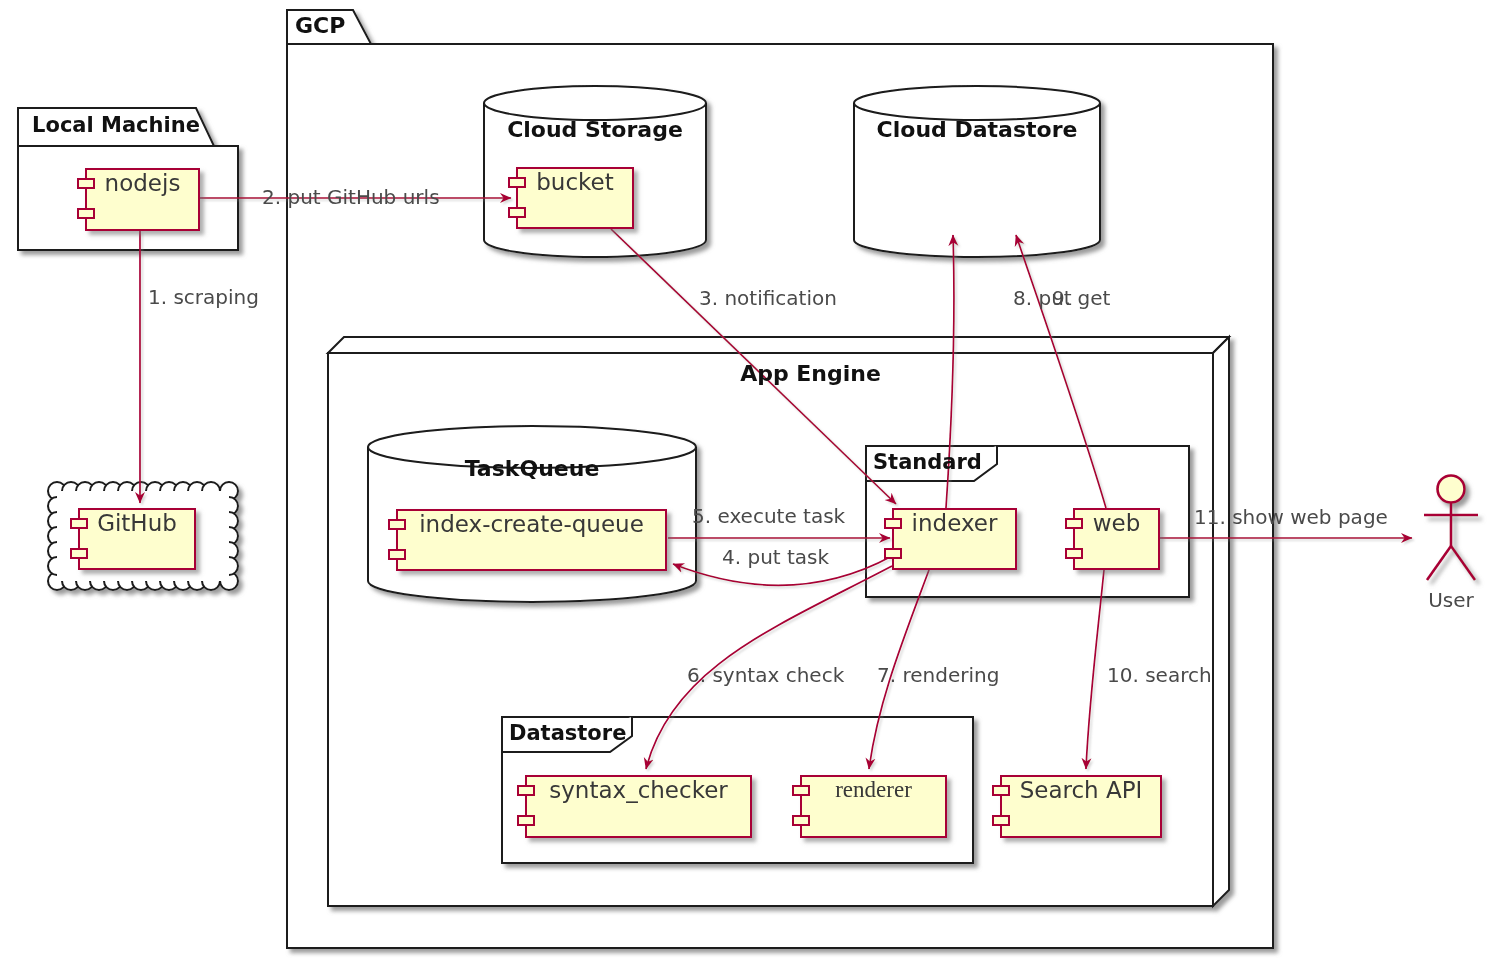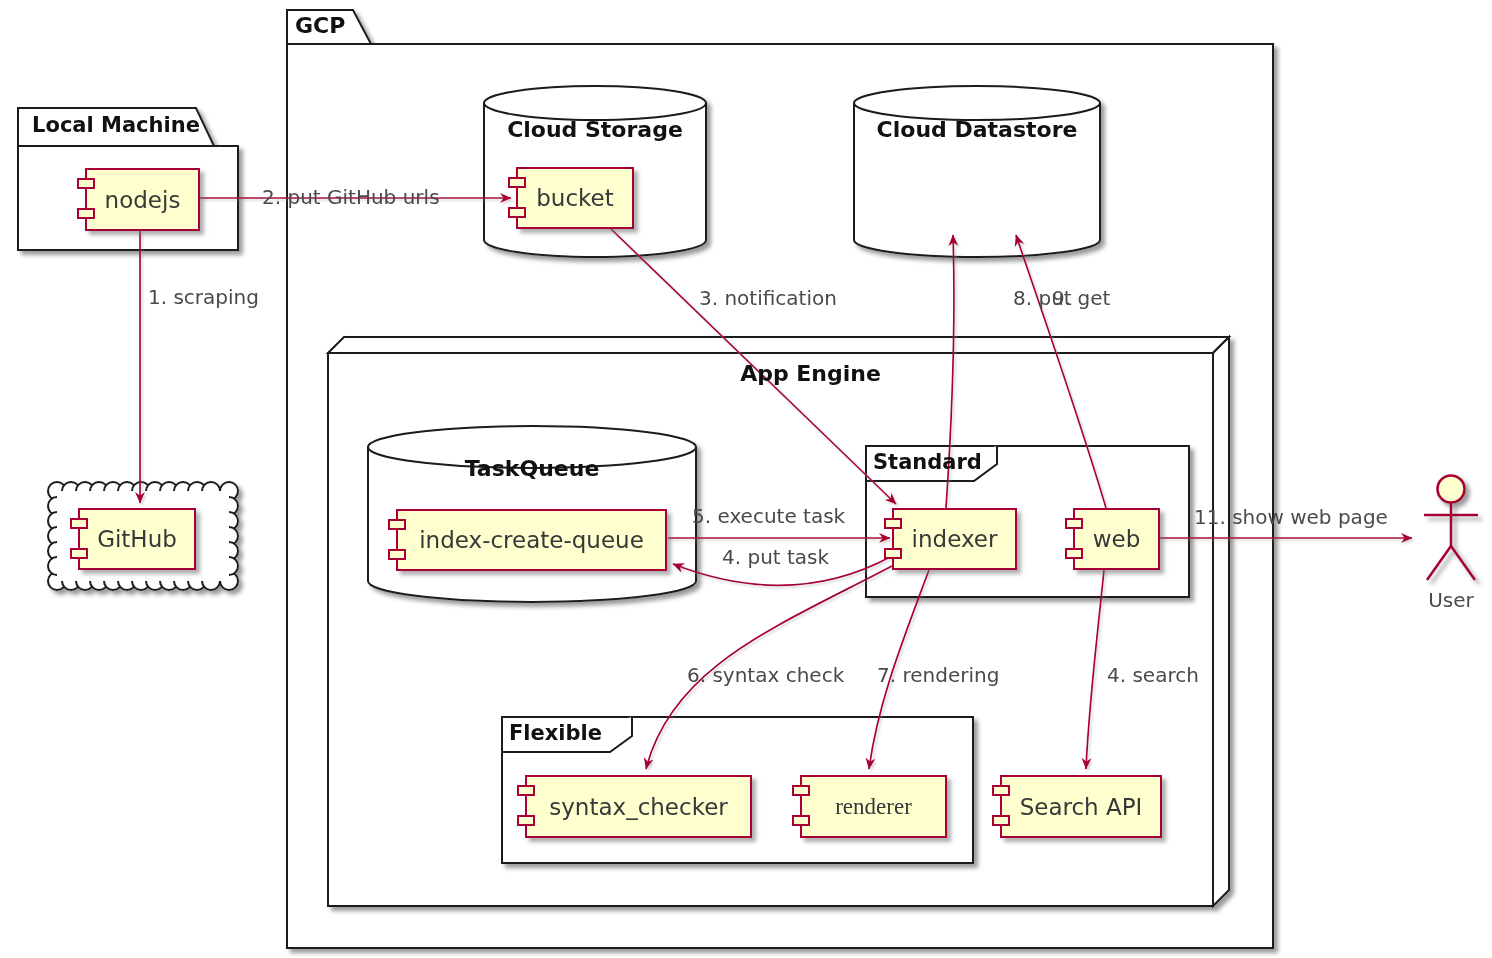--- a/index.html
+++ b/index.html
@@ -20,7 +20,7 @@
   .component{position:absolute;z-index:2;background:var(--component-fill,#FEFECE);
     border:2px solid var(--component-border,#A80036);box-sizing:border-box;
     box-shadow:4px 4px 4px rgba(110,110,110,.55);
-    display:flex;align-items:center;justify-content:center;
+    display:flex;align-items:flex-start;justify-content:center;
     color:var(--text,#383838);font-size:23px;}
   .ctab{position:absolute;left:-10px;width:18px;height:11px;box-sizing:border-box;
     background:var(--component-fill,#FEFECE);border:2px solid var(--component-border,#A80036);}

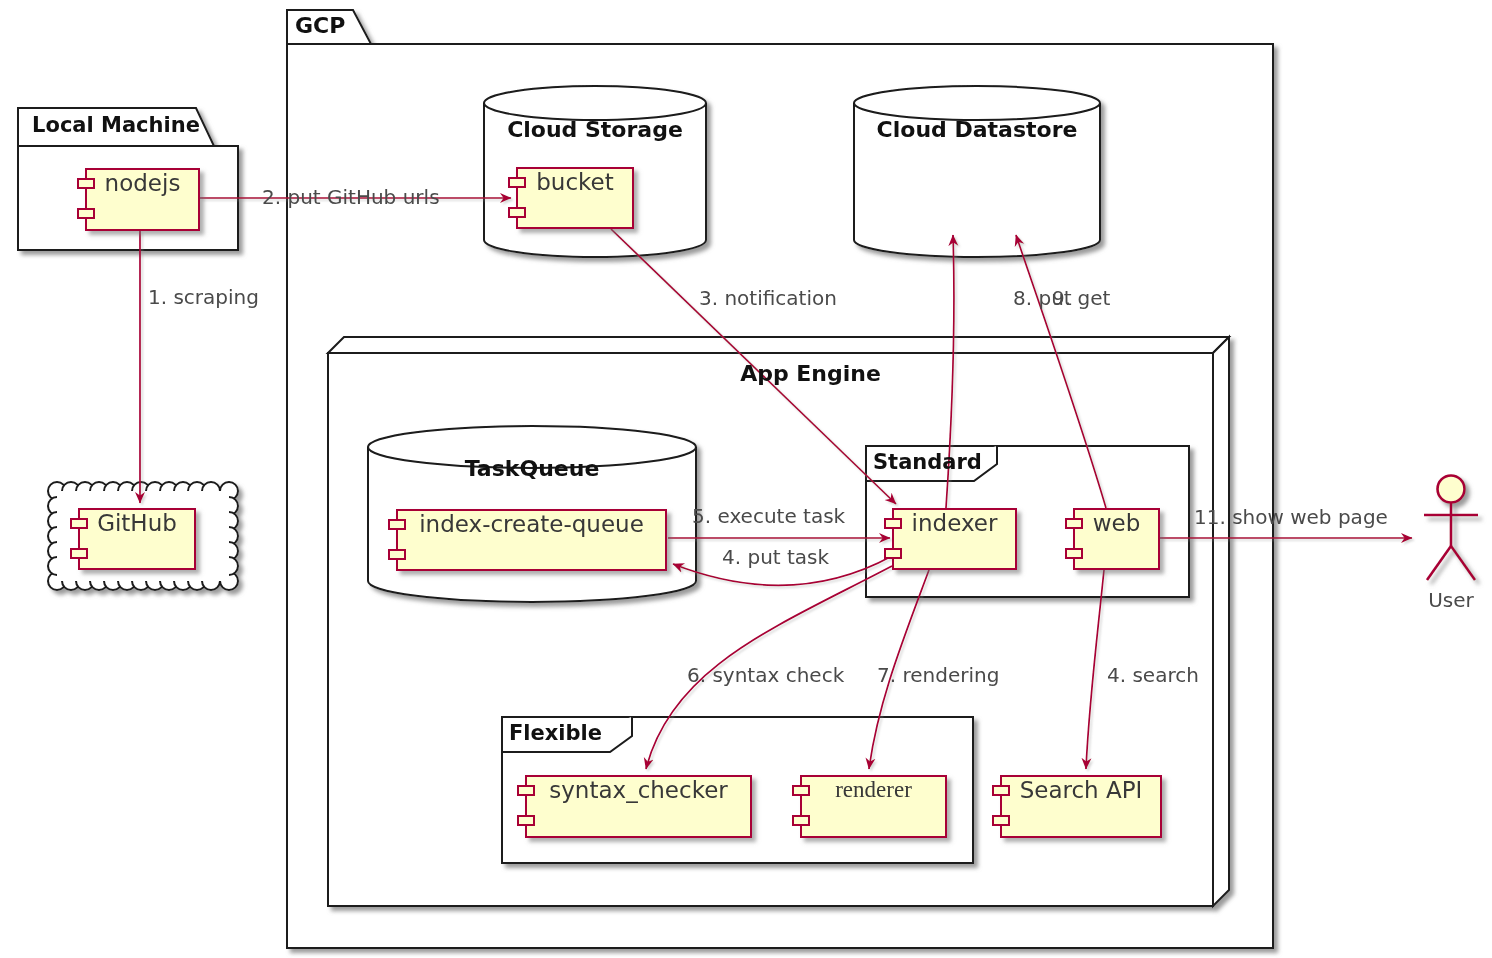--- a/index.html
+++ b/index.html
@@ -229,7 +229,7 @@
   <div class="lbl edge-label" style="left:877px;top:663px;">7. rendering</div>
   <div class="lbl edge-label" style="left:969px;top:286px;margin-left:44px;">8. put</div>
   <div class="lbl edge-label" style="left:1052px;top:286px;">9. get</div>
-  <div class="lbl edge-label" style="left:1107px;top:663px;">4. search</div>
+  <div class="lbl edge-label" style="left:1107px;top:663px;">10. search</div>
   <div class="lbl edge-label" style="left:1194px;top:505px;">11. show web page</div>
 
 </div>

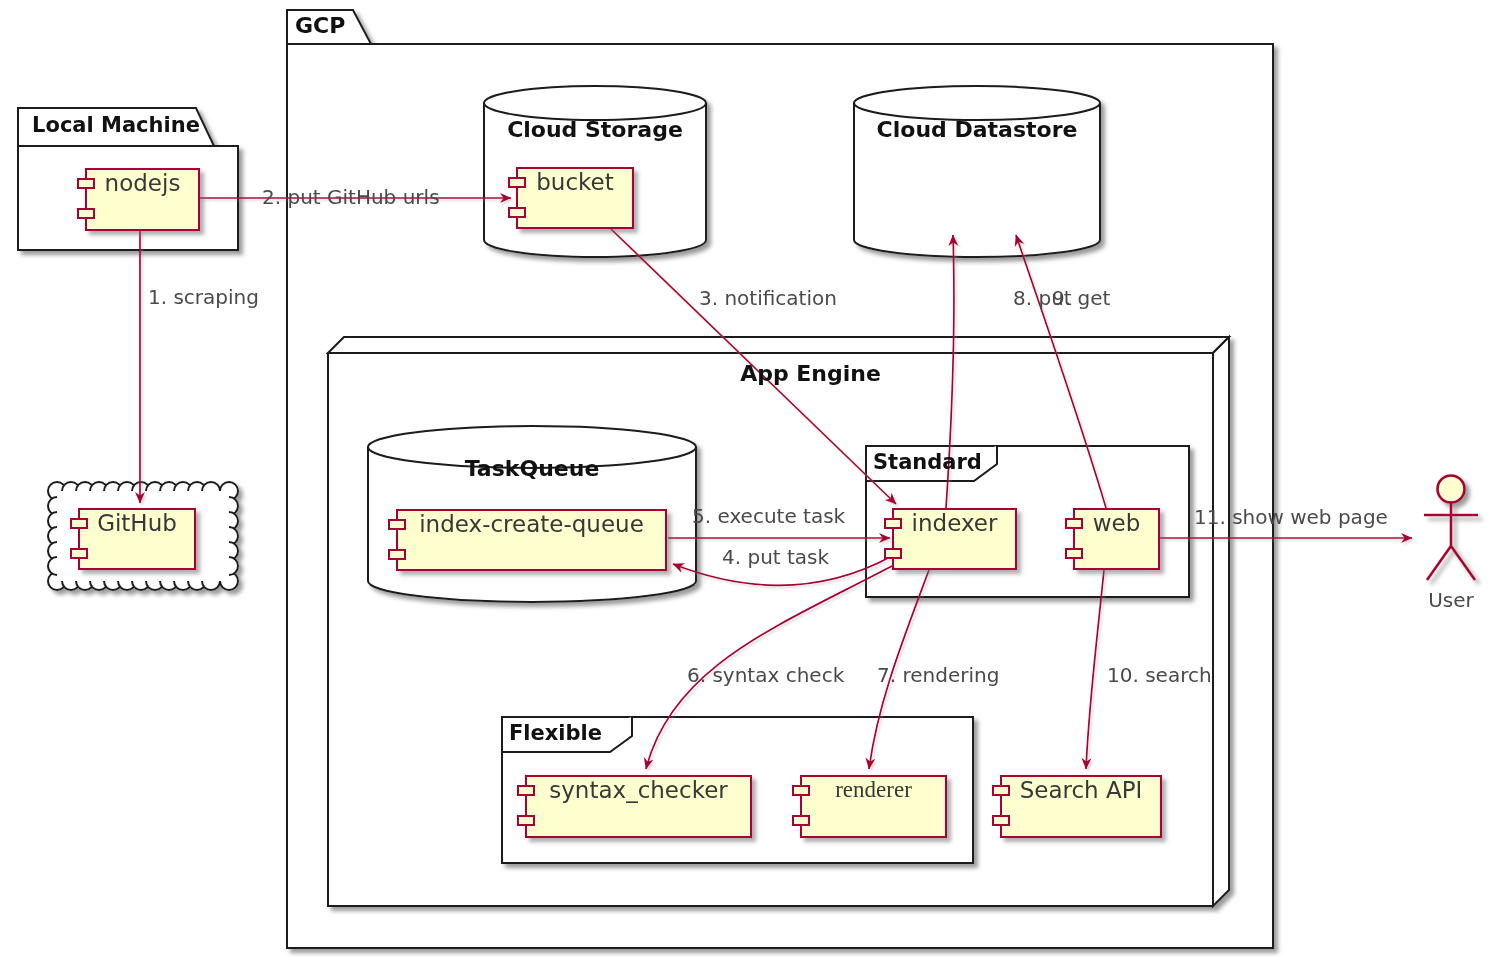--- a/index.html
+++ b/index.html
@@ -217,7 +217,7 @@
   <div class="lbl title big center" style="left:328px;top:361px;width:885px;padding-left:40px;">App Engine</div>
   <div class="lbl title big center" style="left:368px;top:456px;width:328px;">TaskQueue</div>
   <div class="lbl title" style="left:873px;top:450px;">Standard</div>
-  <div class="lbl title" style="left:509px;top:721px;">Flexible</div>
+  <div class="lbl title" style="left:509px;top:721px;">Datastore</div>
   <div class="lbl edge-label center" style="left:1411px;top:588px;width:80px;">User</div>
 
   <div class="lbl edge-label" style="left:148px;top:285px;">1. scraping</div>

